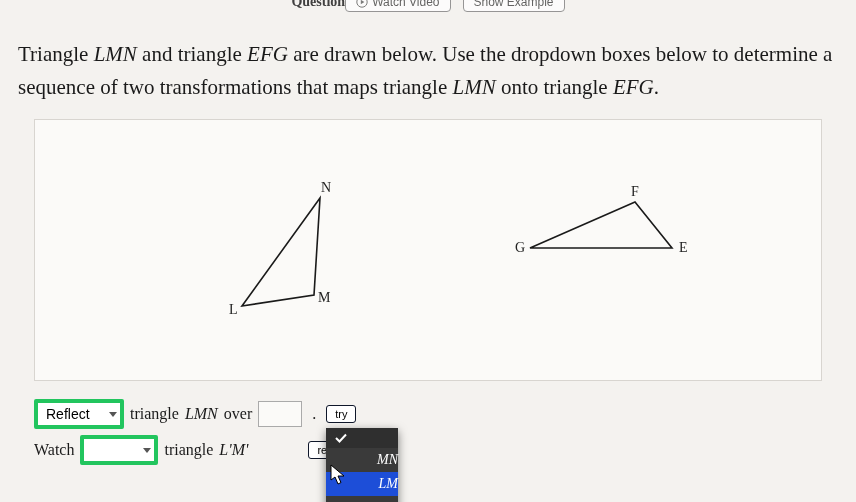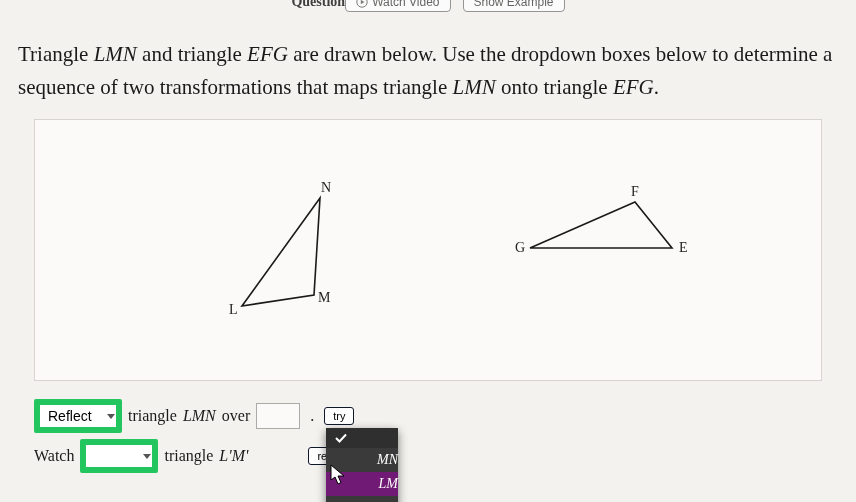--- a/index.html
+++ b/index.html
@@ -14,7 +14,7 @@
 .tri-label{position:absolute;font-family:'Times New Roman',serif;font-size:14px;color:#222}
 .controls{padding:0 34px;font-size:16px;font-family:'Times New Roman',serif}
 .row{display:flex;align-items:center;gap:6px;margin-bottom:6px}
-.sel{appearance:none;border:6px solid #22c55e;background:#fff;padding:3px 24px 3px 8px;font-size:14px;font-family:Arial,sans-serif;border-radius:2px;position:relative}
+.sel{appearance:none;border:4px solid #22c55e;background:#fff;padding:3px 30px 3px 8px;font-size:14px;font-family:Arial,sans-serif;border-radius:2px;position:relative}
 .sel-wrap{position:relative;display:inline-block}
 .sel-wrap::after{content:'';position:absolute;right:7px;top:50%;margin-top:-2px;border-left:4px solid transparent;border-right:4px solid transparent;border-top:5px solid #555;pointer-events:none}
 .blank-box{display:inline-block;width:44px;height:26px;border:1px solid #aaa;background:#fbfaf8;vertical-align:middle}

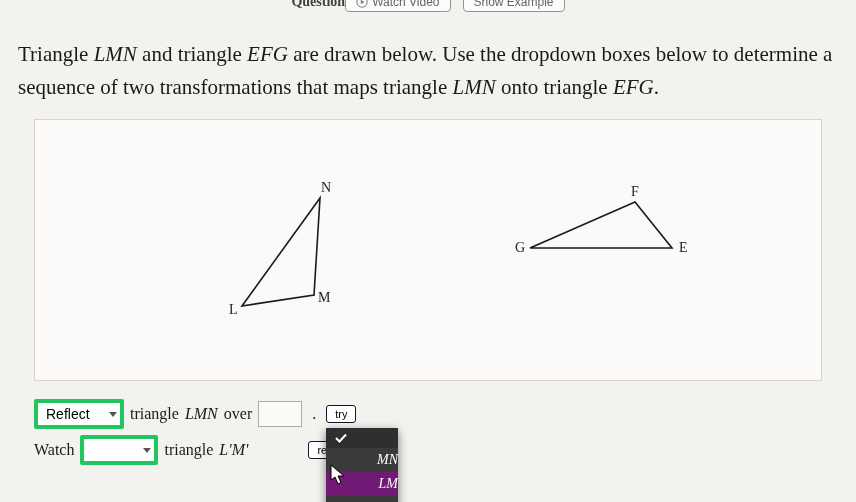--- a/index.html
+++ b/index.html
@@ -23,7 +23,7 @@
 .dd-head{background:#2f2f2f;height:20px;display:flex;align-items:center;justify-content:flex-start;padding-left:8px}
 .dd-head svg{display:block}
 .dd-opt{color:#fff;font-size:14px;padding:4px 0;text-align:right;font-style:italic;cursor:pointer}
-.dd-opt.sel-opt{background:#701a75}
+.dd-opt.sel-opt{background:#1d4ed8}
 .cursor{position:absolute;left:330px;top:464px;z-index:60}
 .period{margin:0 4px}
 svg{display:block}

